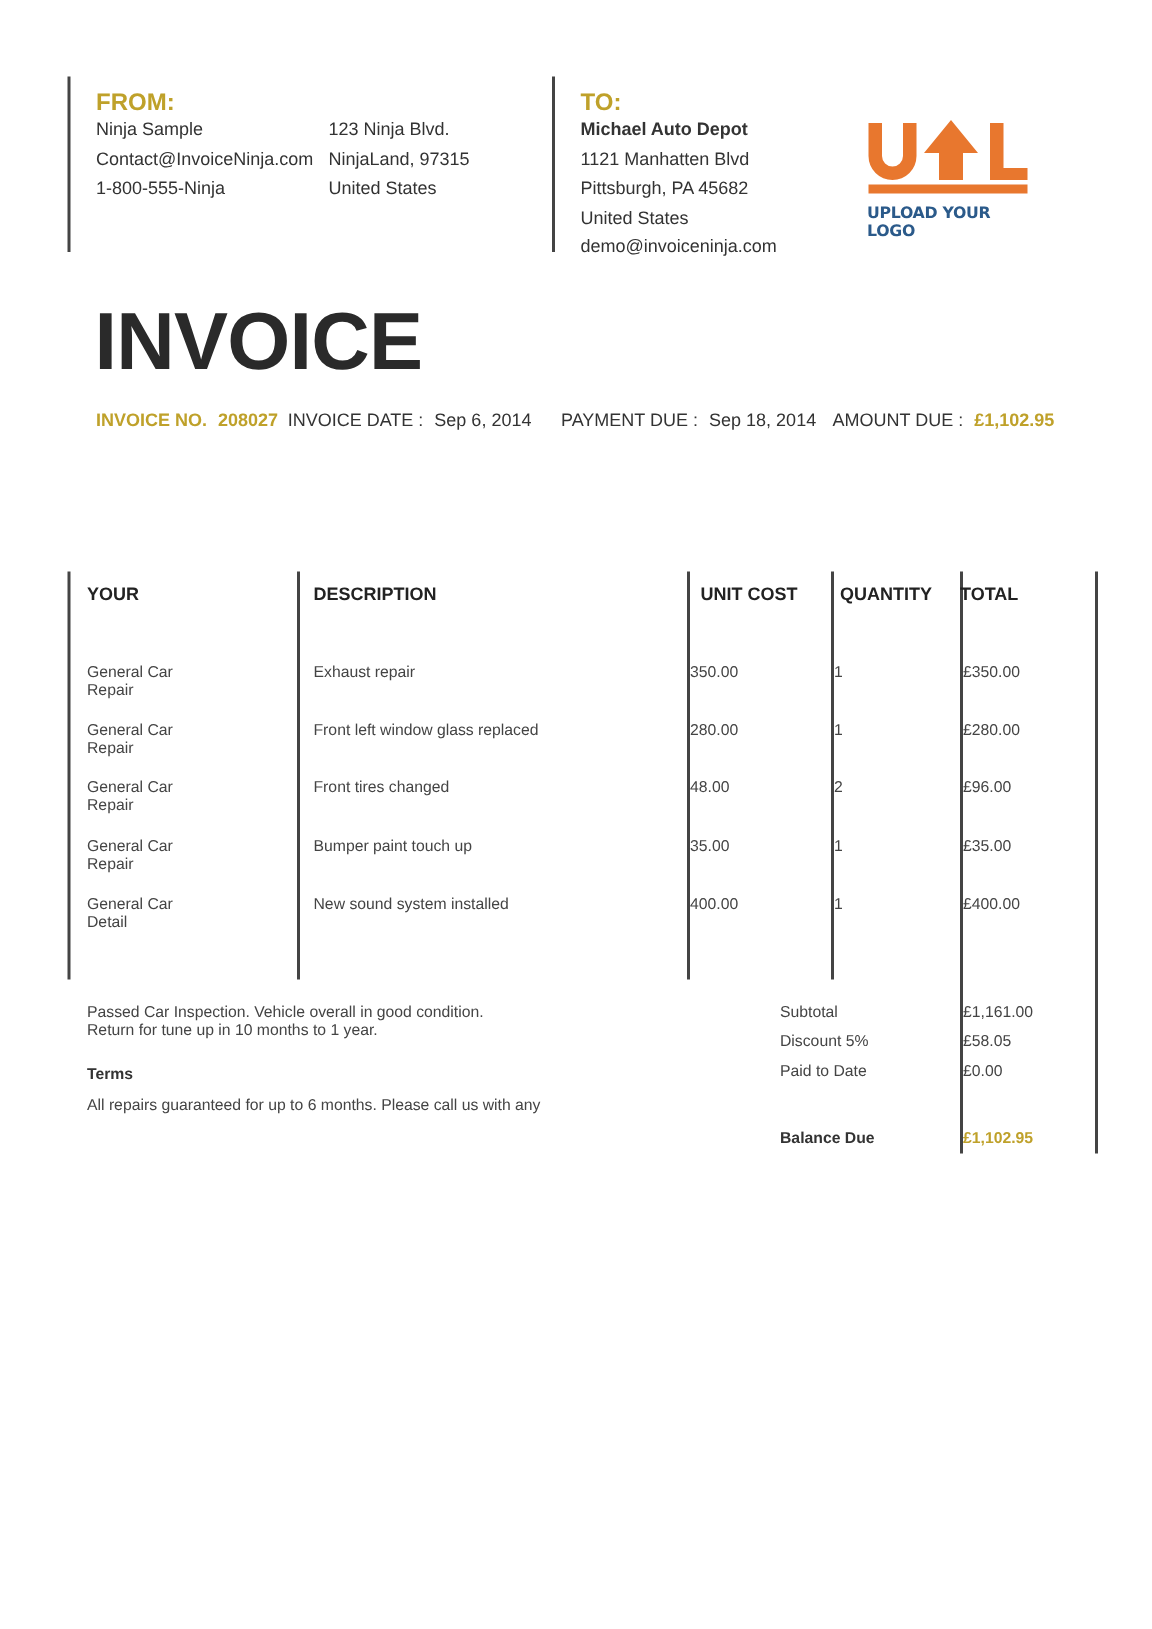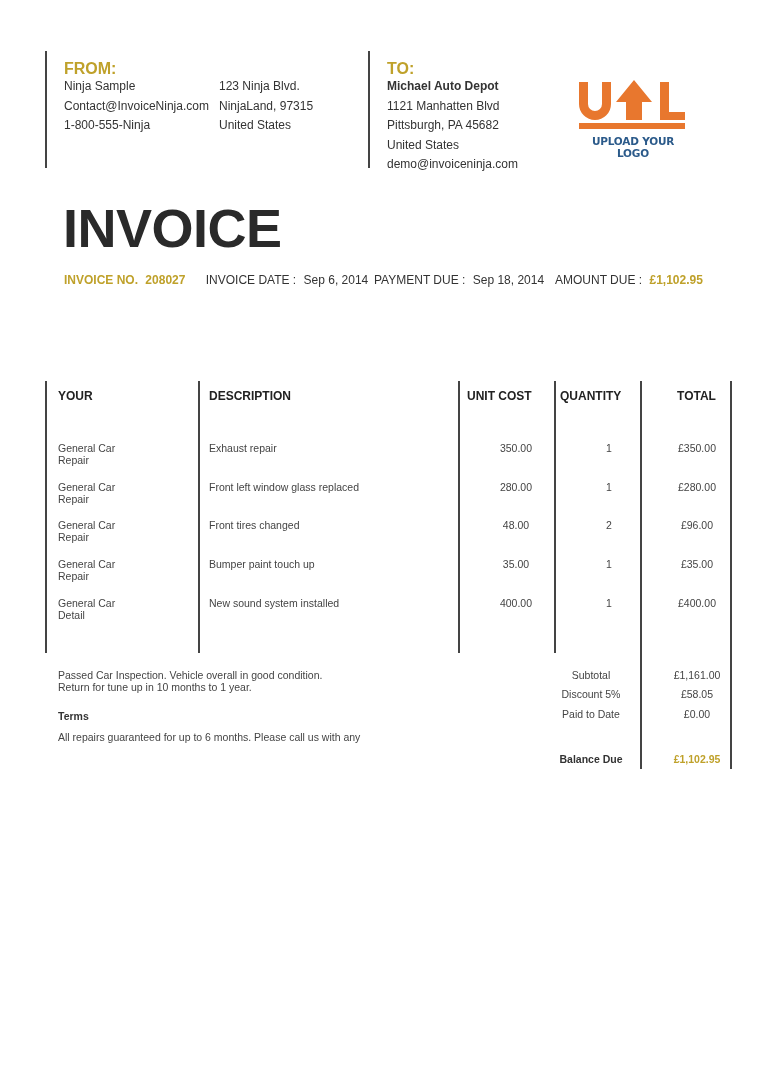--- a/index.html
+++ b/index.html
@@ -53,7 +53,7 @@
 
     <rect x="3" y="45" width="106" height="6" fill="#e8772e"></rect>
   </svg>
-  <div class="logo-text" style="margin-top:1px; margin-left:2px;text-align:center;">UPLOAD YOUR LOGO</div>
+  <div class="logo-text" style="margin-top:1px; margin-left:2px;">UPLOAD YOUR LOGO</div>
 </div>
 
 <div class="abs" style="left:63px; top:197px; font-size:54px; font-weight:bold; color:#2a2a2a; letter-spacing:-0.5px;">INVOICE</div>

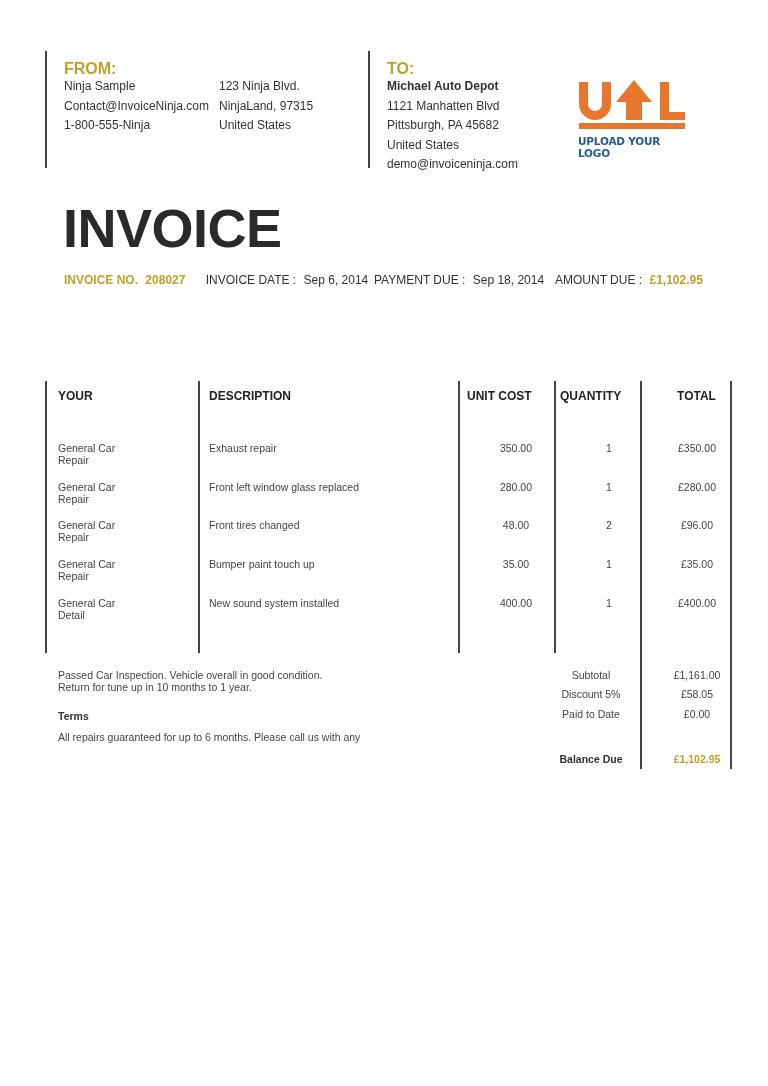--- a/index.html
+++ b/index.html
@@ -61,7 +61,7 @@
 <div class="abs meta" style="left:64px; top:273px;">
   <span class="gold" style="font-weight:bold;">INVOICE NO.</span>
   <span class="gold" style="font-weight:bold; margin-left:4px;">208027</span>
-  <span style="margin-left:17px;">INVOICE DATE :</span>
+  <span style="margin-left:3px;">INVOICE DATE :</span>
   <span style="margin-left:4px;">Sep 6, 2014</span>
 </div>
 <div class="abs meta" style="left:374px; top:273px;">

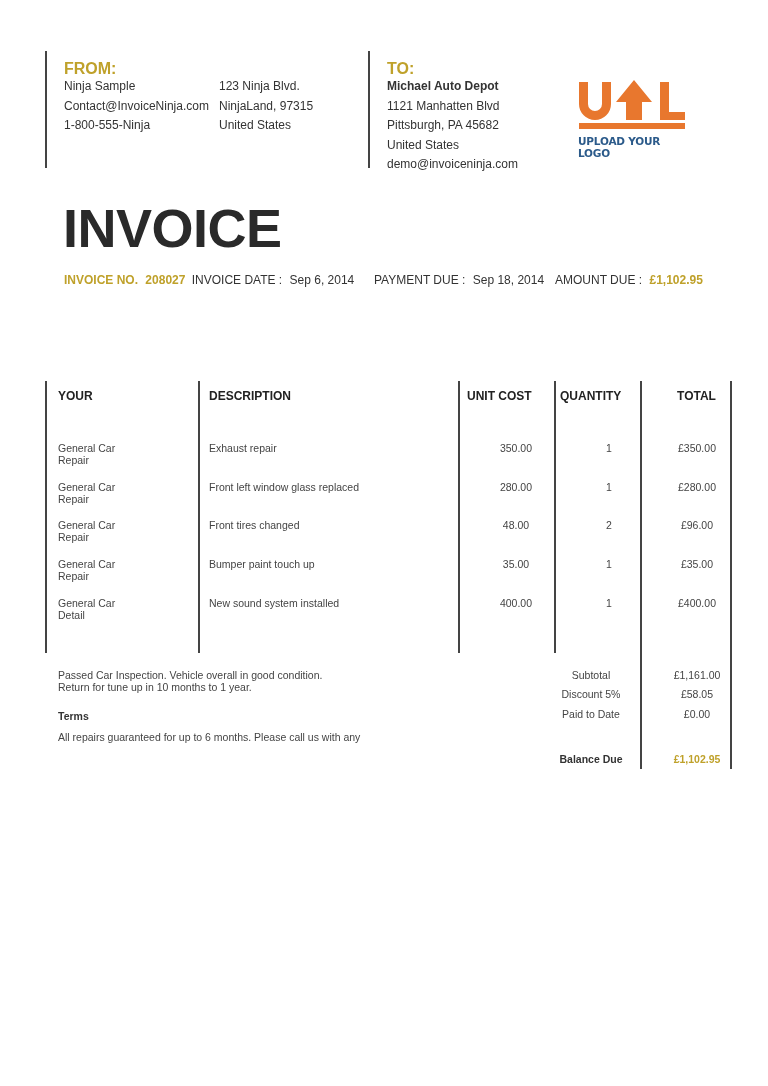--- a/index.html
+++ b/index.html
@@ -12,7 +12,7 @@
   .addr { font-size:12px; line-height:19.5px; color:#333; }
   .h { font-size:12px; font-weight:bold; color:#222; }
   .cell { font-size:10.5px; line-height:12px; color:#444; }
-  .r { text-align:center;margin-left:21px; }
+  .r { text-align:left; }
   .meta { font-size:12px; color:#333; white-space:nowrap; }
   .logo-text { font-family:"DejaVu Sans", sans-serif; font-weight:bold; font-size:10.5px; color:#2b5a8a; letter-spacing:-0.2px; }
 </style>

